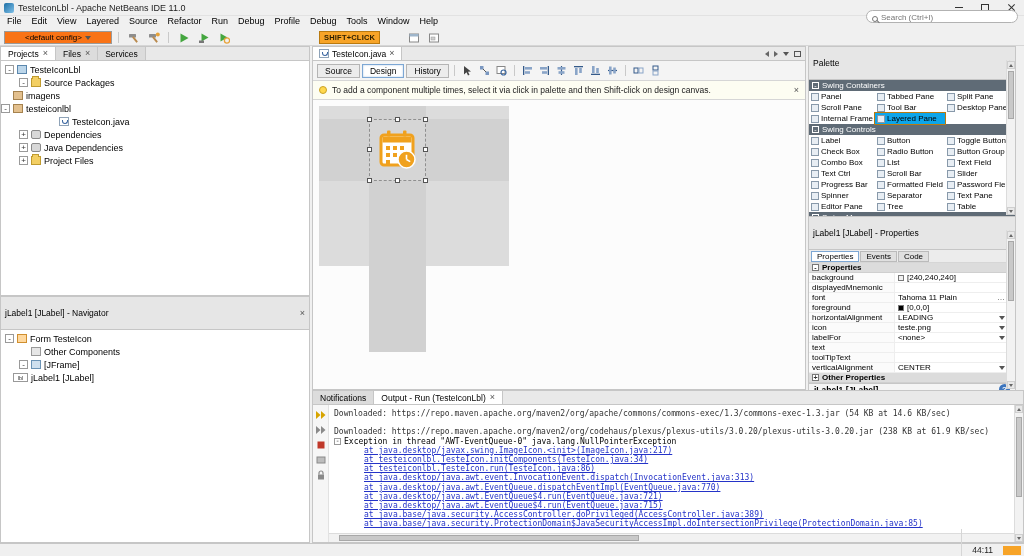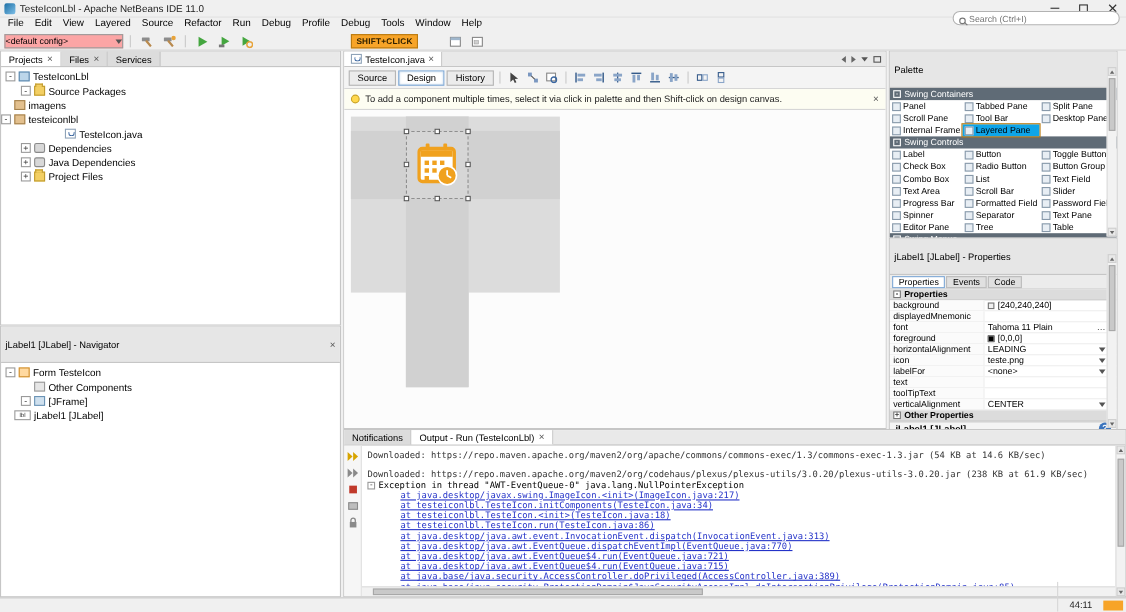--- a/index.html
+++ b/index.html
@@ -29,7 +29,7 @@
 
   
   .toolbar{height:16px;display:flex;align-items:center;gap:3px;padding-left:4px;border-bottom:1px solid #d6d6d6}
-  .combo{width:108px;height:13px;border:1px solid #9a9a9a;background:#fca5a5;display:flex;align-items:center;font-size:8px;padding:0 0}
+  .combo{width:108px;height:13px;border:1px solid #9a9a9a;background:#f97316;display:flex;align-items:center;font-size:8px;padding:0 20px}
   .combo-text{flex:1;overflow:hidden;white-space:nowrap}
   .tri-down{width:0;height:0;border-left:3px solid transparent;border-right:3px solid transparent;border-top:4px solid #555;display:inline-block}
   .tri-left{width:0;height:0;border-top:3px solid transparent;border-bottom:3px solid transparent;border-right:4px solid #666;display:inline-block}

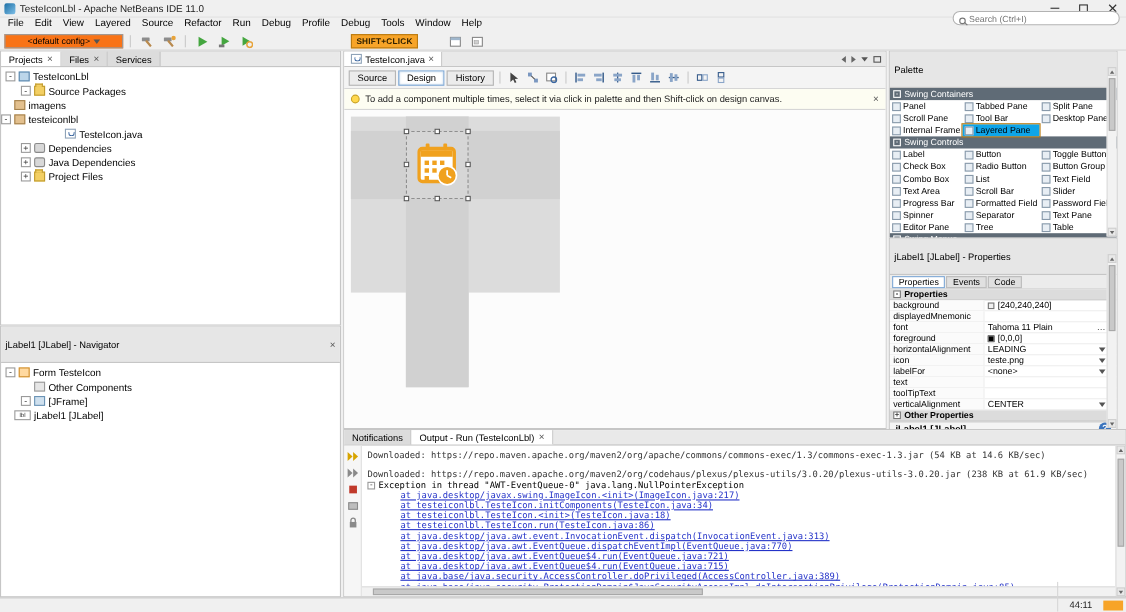--- a/index.html
+++ b/index.html
@@ -546,7 +546,7 @@
         </div>
       <div class="pitem">
           <span class="picon"></span>
-          <span>Text Area</span>
+          <span>Text Ctrl</span>
         </div>
       <div class="pitem">
           <span class="picon"></span>

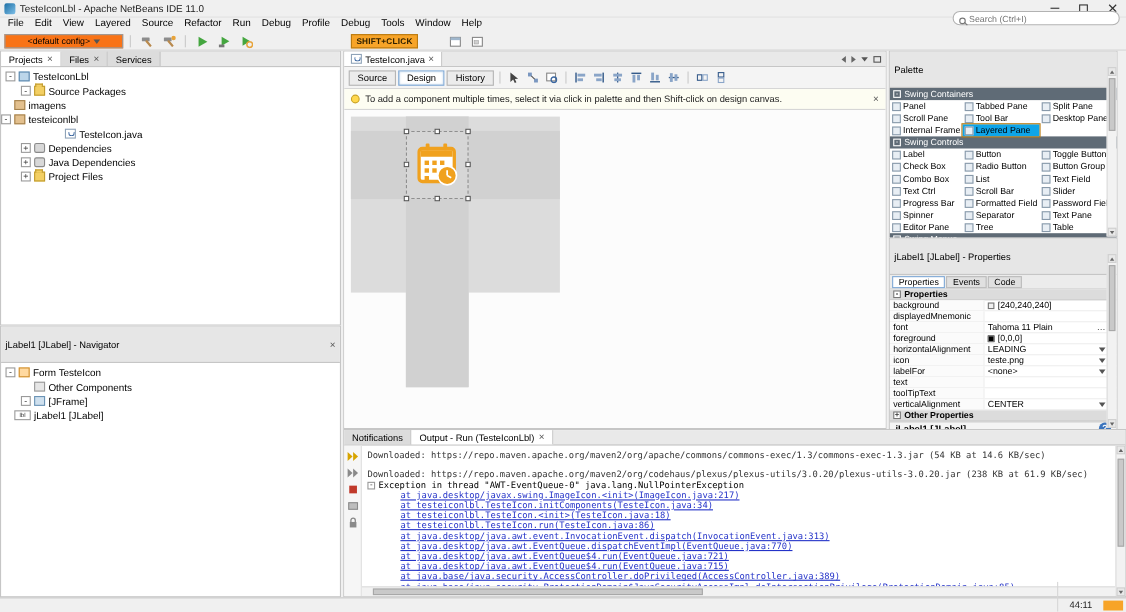--- a/index.html
+++ b/index.html
@@ -764,7 +764,6 @@
         </div>
         <div class="cline link">at java.desktop/javax.swing.ImageIcon.&lt;init&gt;(ImageIcon.java:217)</div>
         <div class="cline link">at testeiconlbl.TesteIcon.initComponents(TesteIcon.java:34)</div>
-        <div class="cline link">at testeiconlbl.TesteIcon.&lt;init&gt;(TesteIcon.java:18)</div>
         <div class="cline link">at testeiconlbl.TesteIcon.run(TesteIcon.java:86)</div>
         <div class="cline link">at java.desktop/java.awt.event.InvocationEvent.dispatch(InvocationEvent.java:313)</div>
         <div class="cline link">at java.desktop/java.awt.EventQueue.dispatchEventImpl(EventQueue.java:770)</div>

